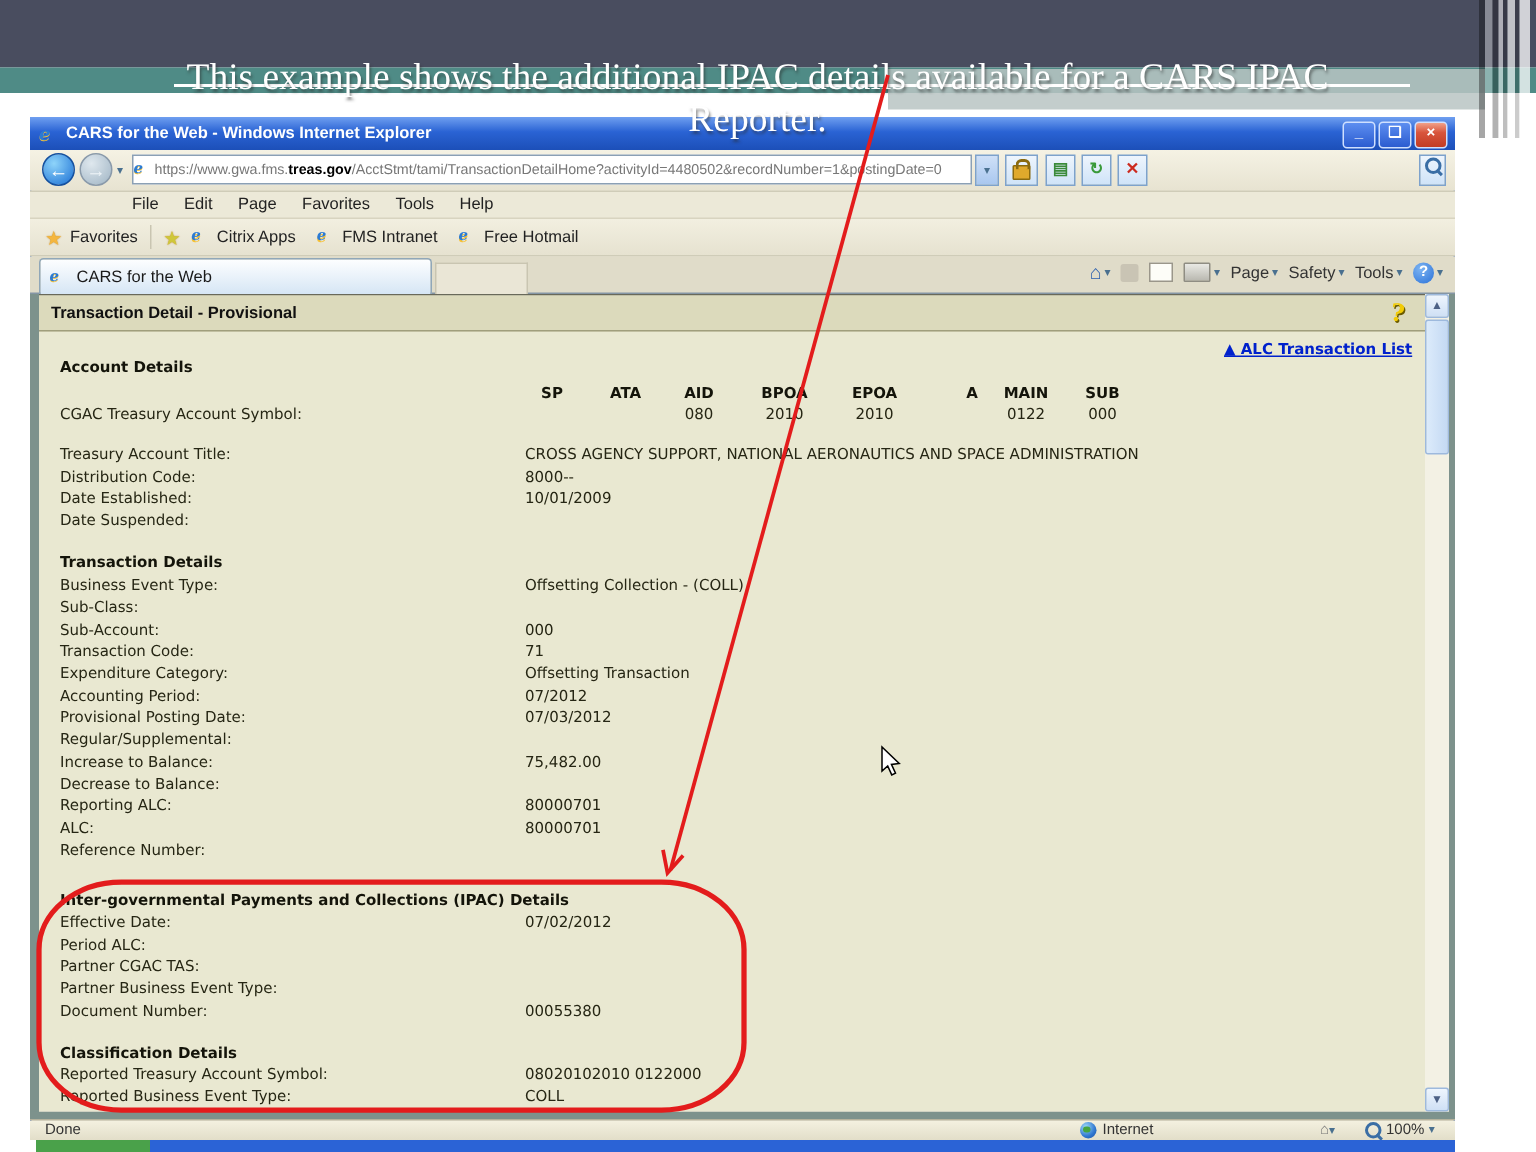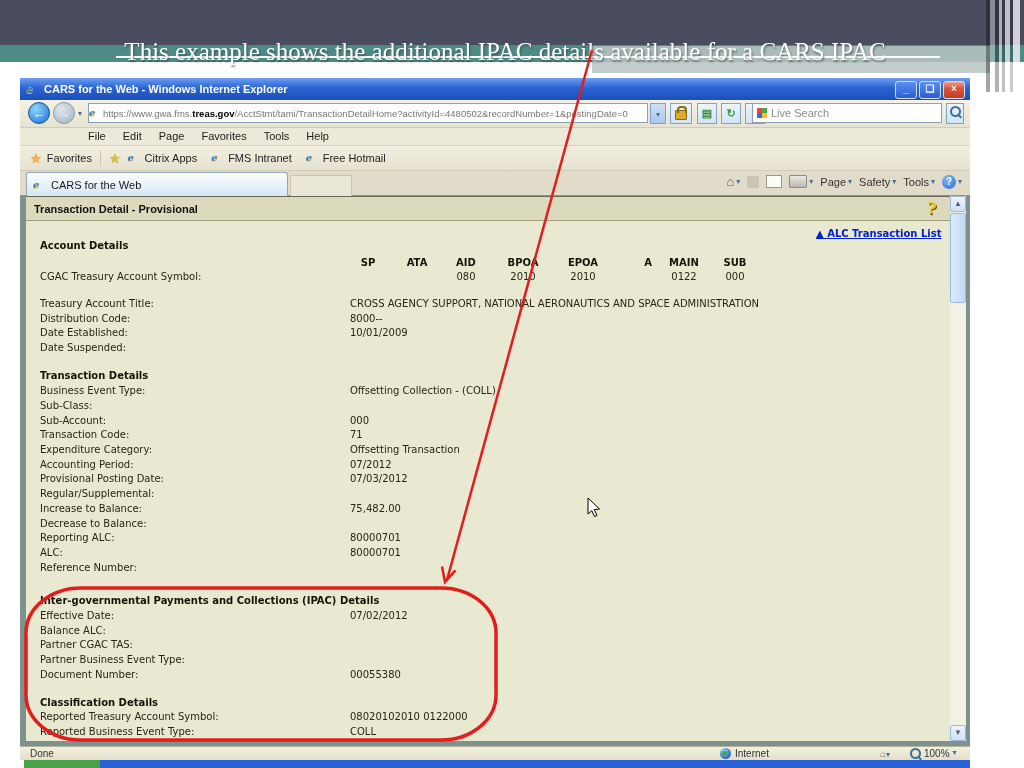--- a/index.html
+++ b/index.html
@@ -95,6 +95,7 @@
     <div style="width:7px;background:rgba(255,255,255,.75)"></div>
   </div>
   <div class="abs title" style="top:38px">This example shows the additional IPAC details available for a CARS IPAC</div>
+  <div class="abs title t3" style="top:66px">Reporter.</div>
 
   <div class="abs" id="win"></div>
 

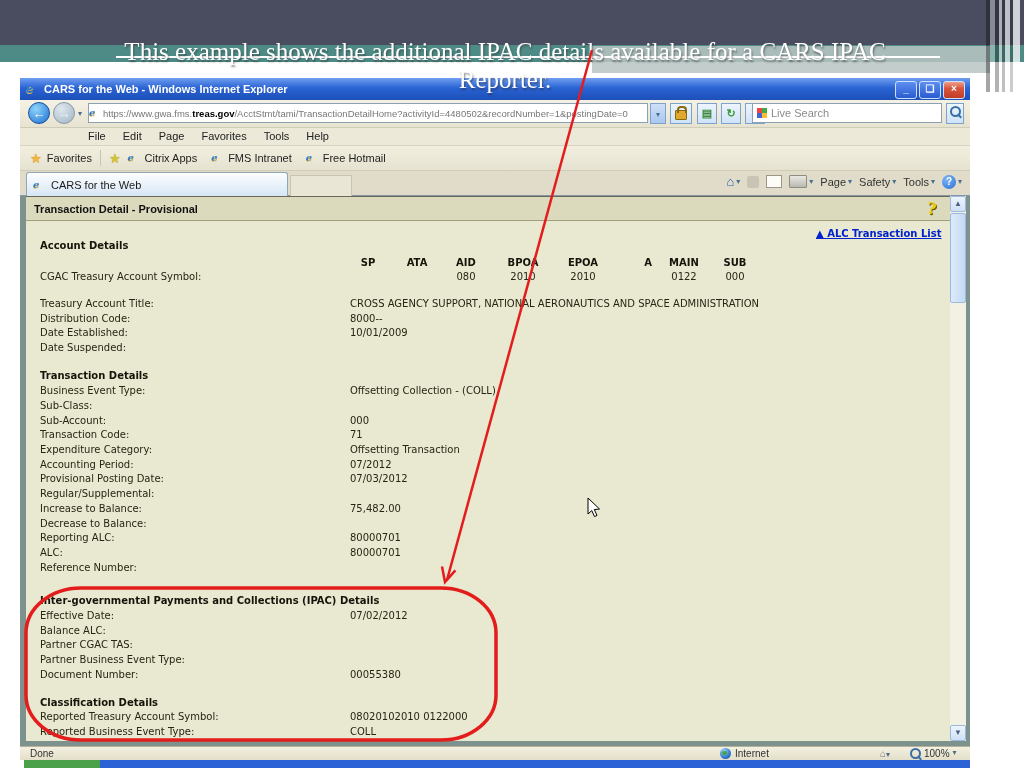--- a/index.html
+++ b/index.html
@@ -122,15 +122,6 @@
     <span class="smallbtn" style="left:677px;width:20px;color:#3a8a3a;font-weight:bold">▤</span>
     <span class="smallbtn" style="left:701px;width:20px;color:#3a9a3a;font-weight:bold">↻</span>
     <span class="smallbtn" style="left:725px;width:20px;color:#cc2a1f;font-weight:bold">✕</span>
-    <div class="searchbox">
-      <span class="flag">
-          <i style="background:#e44"></i>
-          <i style="background:#4a4"></i>
-          <i style="background:#46c"></i>
-          <i style="background:#fb3"></i>
-        </span>
-      <span>Live Search</span>
-    </div>
     <span class="smallbtn" style="left:926px;width:18px"><span class="mag"></span></span>
   </div>
 

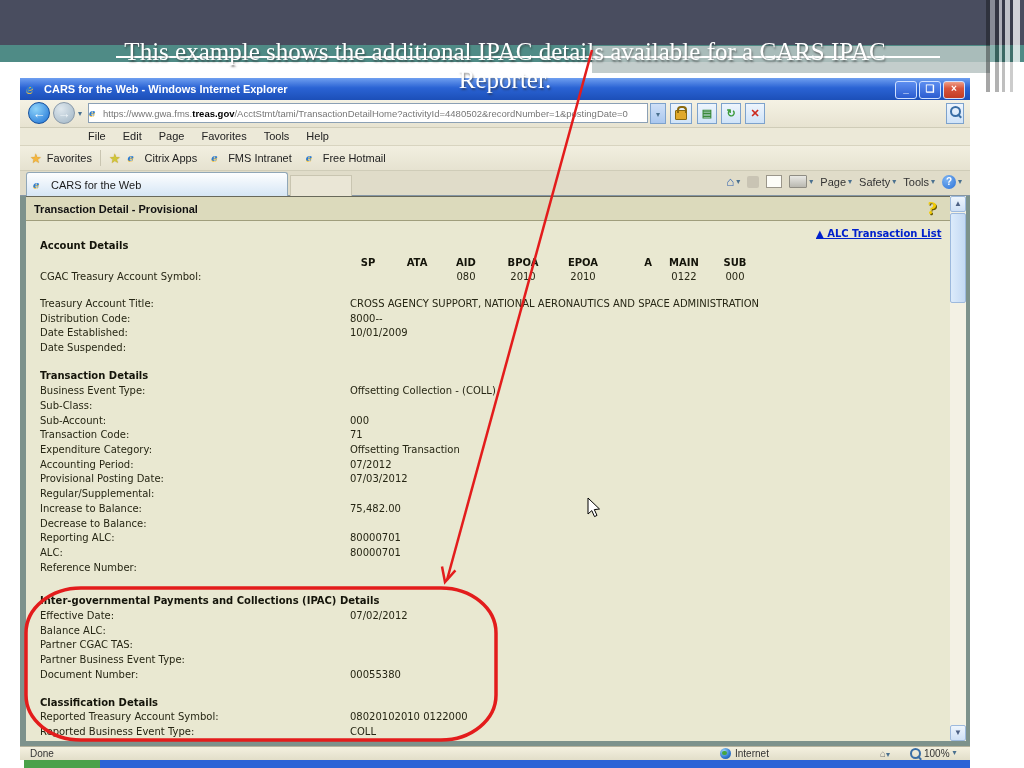--- a/index.html
+++ b/index.html
@@ -280,7 +280,7 @@
         <span class="dval">07/02/2012</span>
       </div>
       <div class="drow" style="top: 625px;">
-        <span class="dlbl">Balance ALC:</span>
+        <span class="dlbl">Period ALC:</span>
       </div>
       <div class="drow" style="top: 639px;">
         <span class="dlbl">Partner CGAC TAS:</span>

